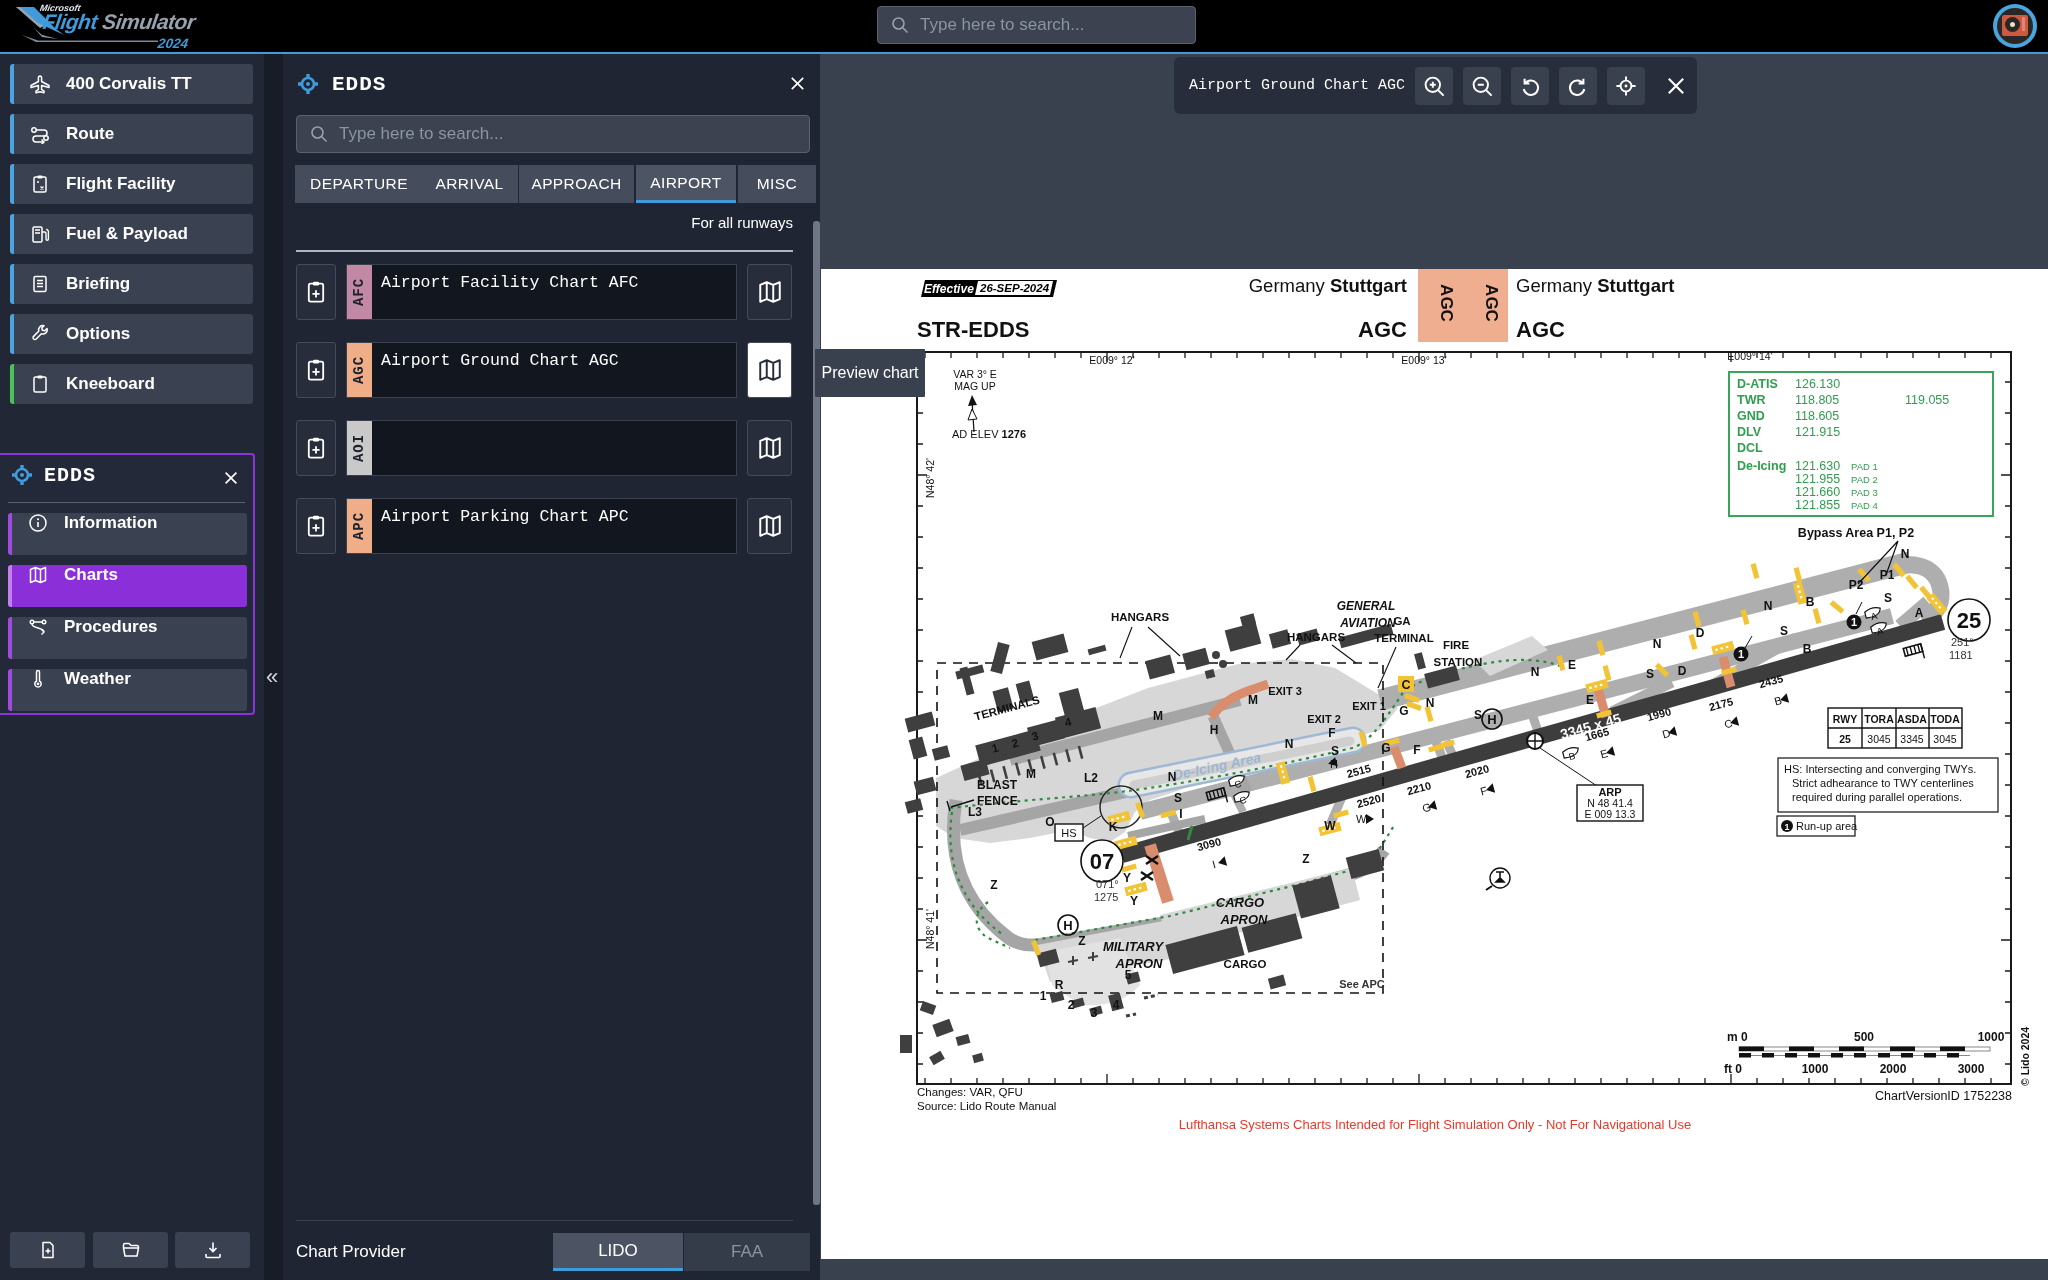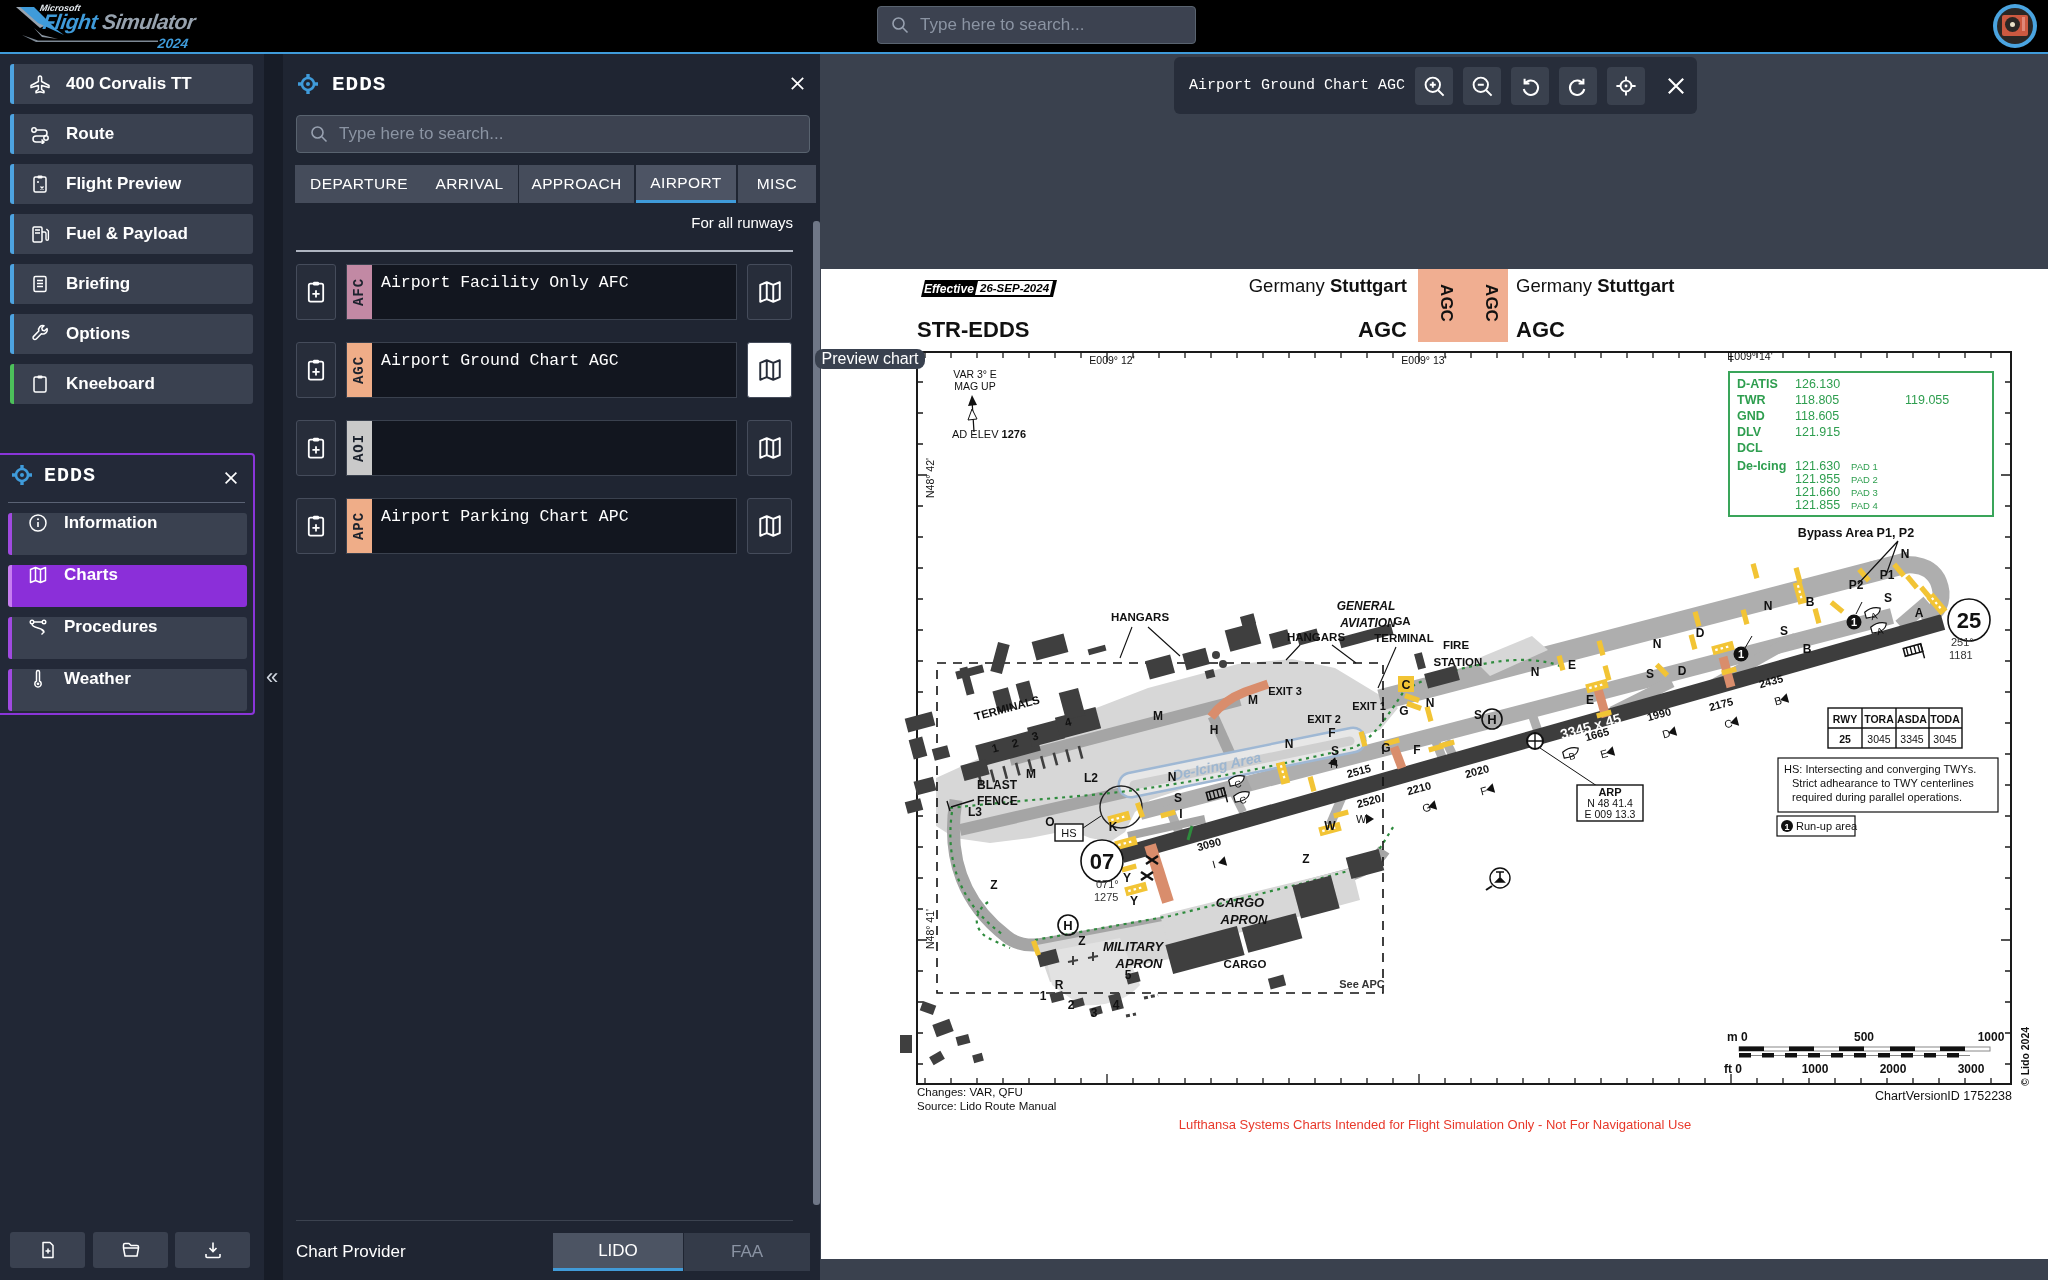--- a/index.html
+++ b/index.html
@@ -118,7 +118,7 @@
           <circle cx="8" cy="8" r="1" fill="#fff"></circle>
           <path d="M10.5 12.5 l3 3 m0 -3 l-3 3" stroke="#fff" stroke-width="1.3"></path>
         </svg></span>
-      <span>Flight Preview</span>
+      <span>Flight Facility</span>
     </div>
 <div class="sbtn" style="top:160px;border-left-color:#4da3e0">
       <span class="sic"><svg width="20" height="20" viewBox="0 0 20 20">

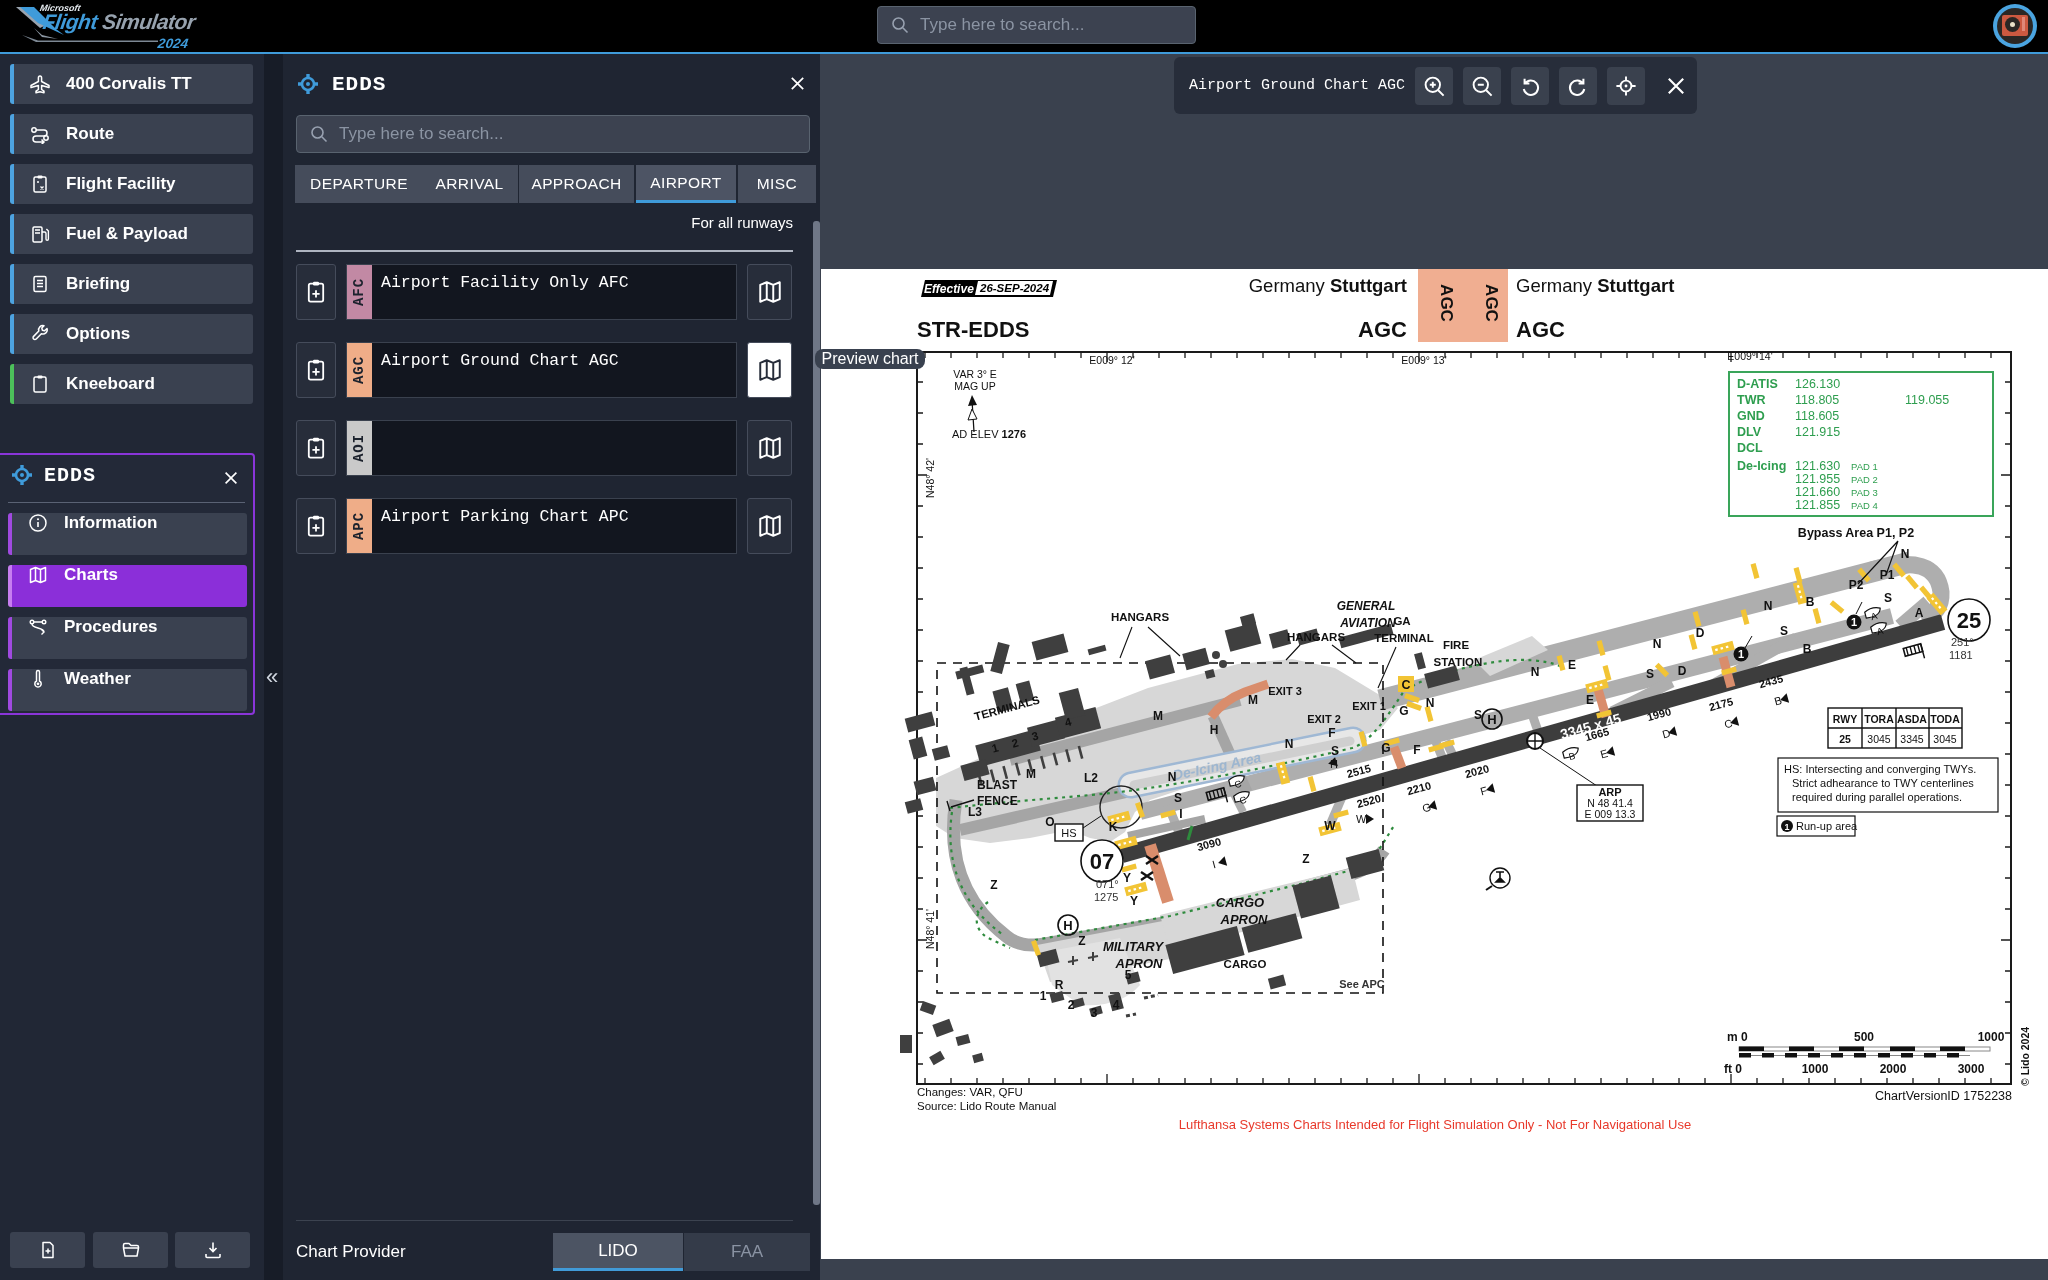--- a/index.html
+++ b/index.html
@@ -243,7 +243,7 @@
       <div class="ctag" style="background:#c289a4">
         <span>AFC</span>
       </div>
-      <div class="ctitle">Airport Facility Only AFC</div>
+      <div class="ctitle">Airport Facility Chart AFC</div>
     </div>
 <div class="pvbtn" style="top:210px">
       <svg width="26" height="26" viewBox="0 0 20 20">

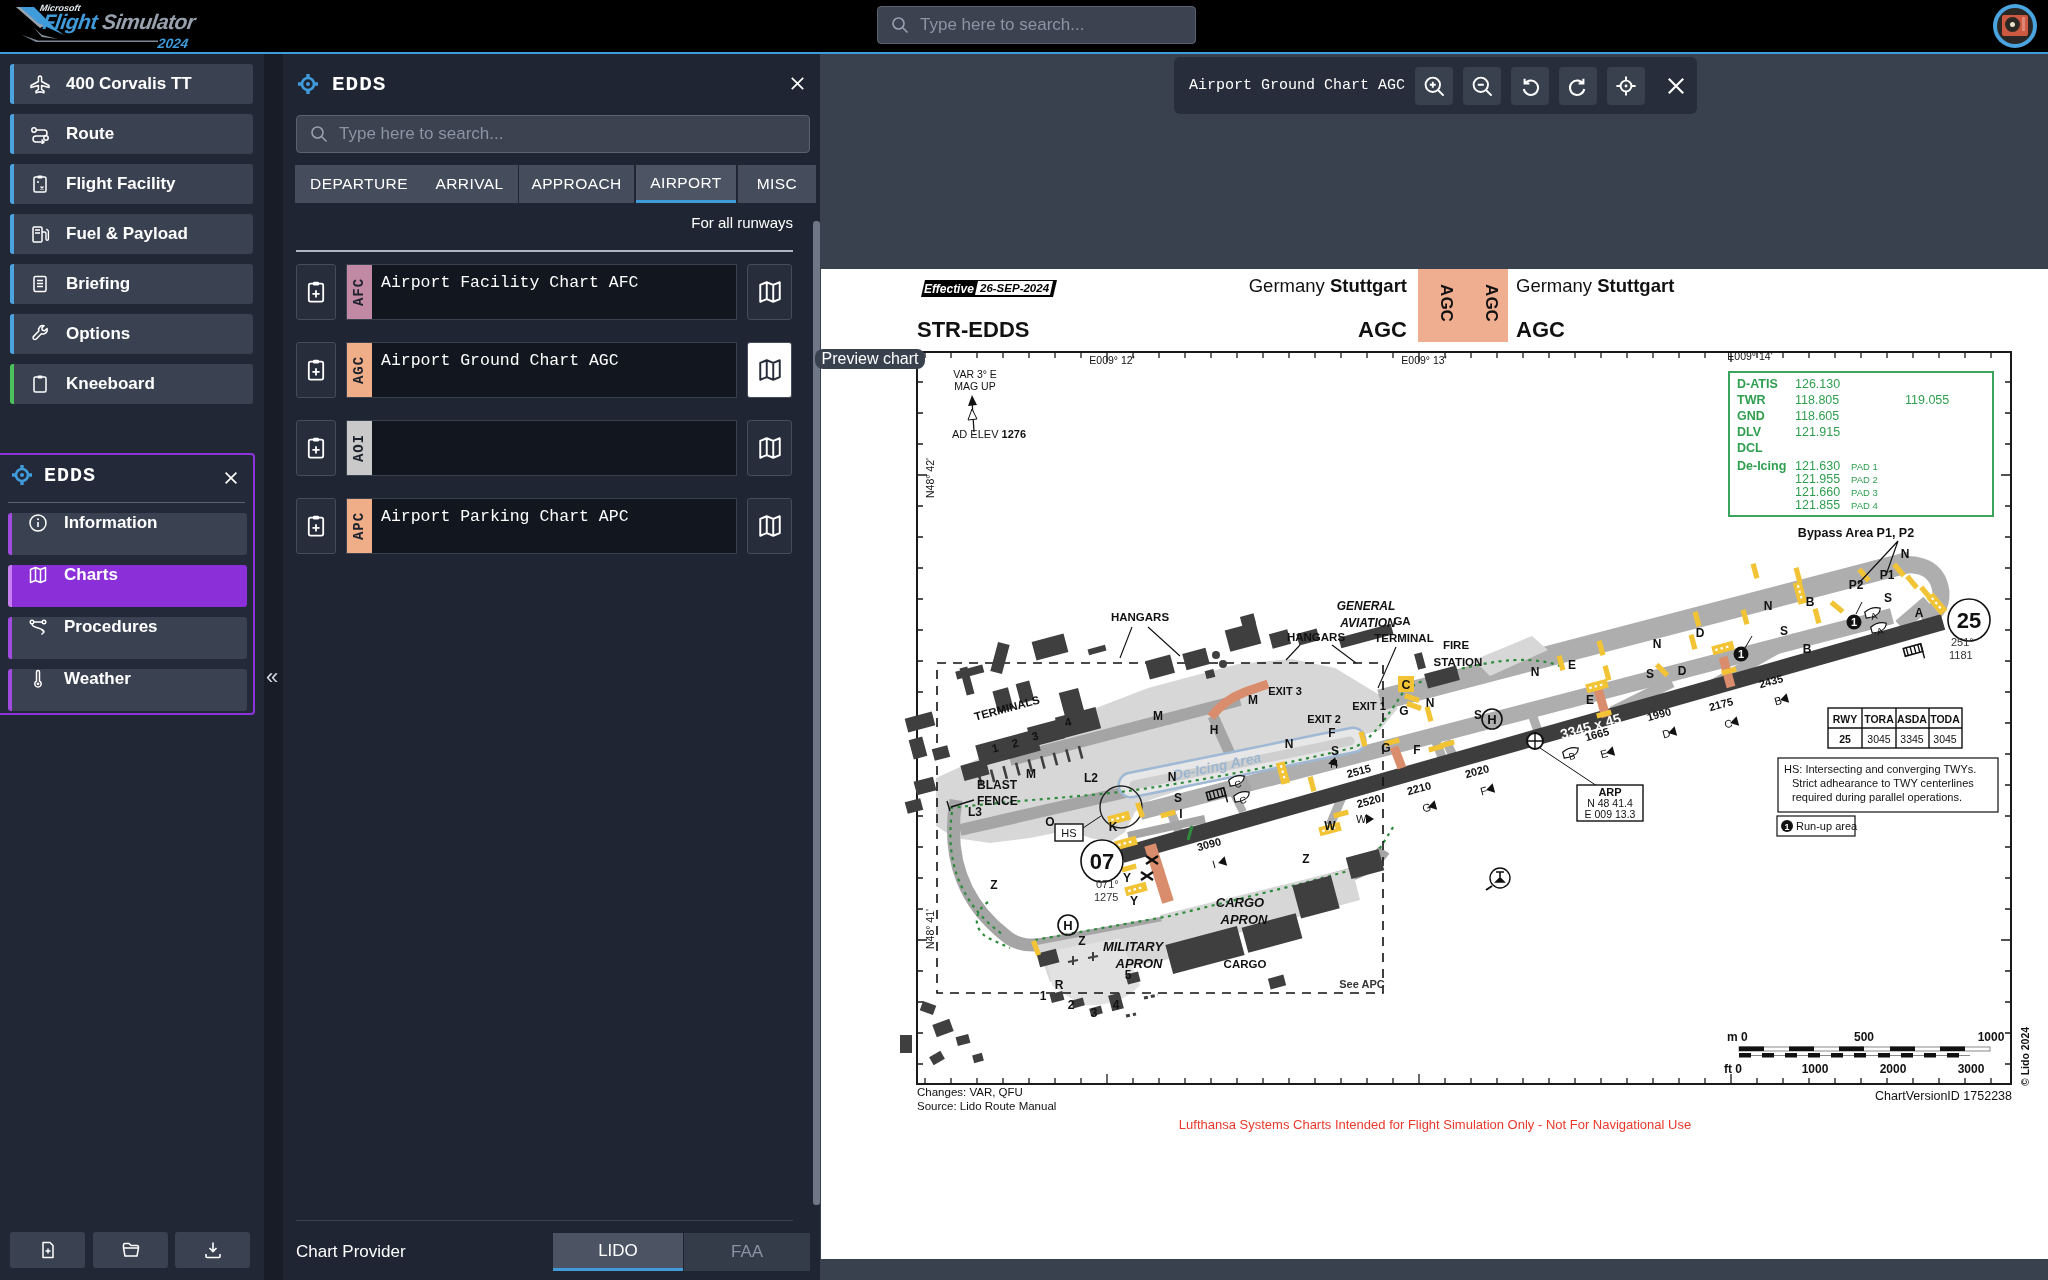--- a/index.html
+++ b/index.html
@@ -59,8 +59,8 @@
 #toolbar .title { color:#fff; white-space:nowrap; font-size:15px; font-family:"Liberation Mono",monospace; margin-left:15px; }
 .tbtn { width:38px; height:38px; background:#3a414e; border-radius:4px; margin-left:10px;
   display:flex; align-items:center; justify-content:center; }
-#tooltip { position:absolute; left:815px; top:349px; width:110px; height:20px; background:#39414f;
-  border-radius:8px; color:#fff; font-size:16px; display:flex; align-items:center; justify-content:center; z-index:5;}
+#tooltip { position:absolute; left:815px; top:349px; width:110px; height:48px; background:#39414f;
+  border-radius:1px; color:#fff; font-size:16px; display:flex; align-items:center; justify-content:center; z-index:5;}
 </style></head><body>
 
 <div id="topbar">

